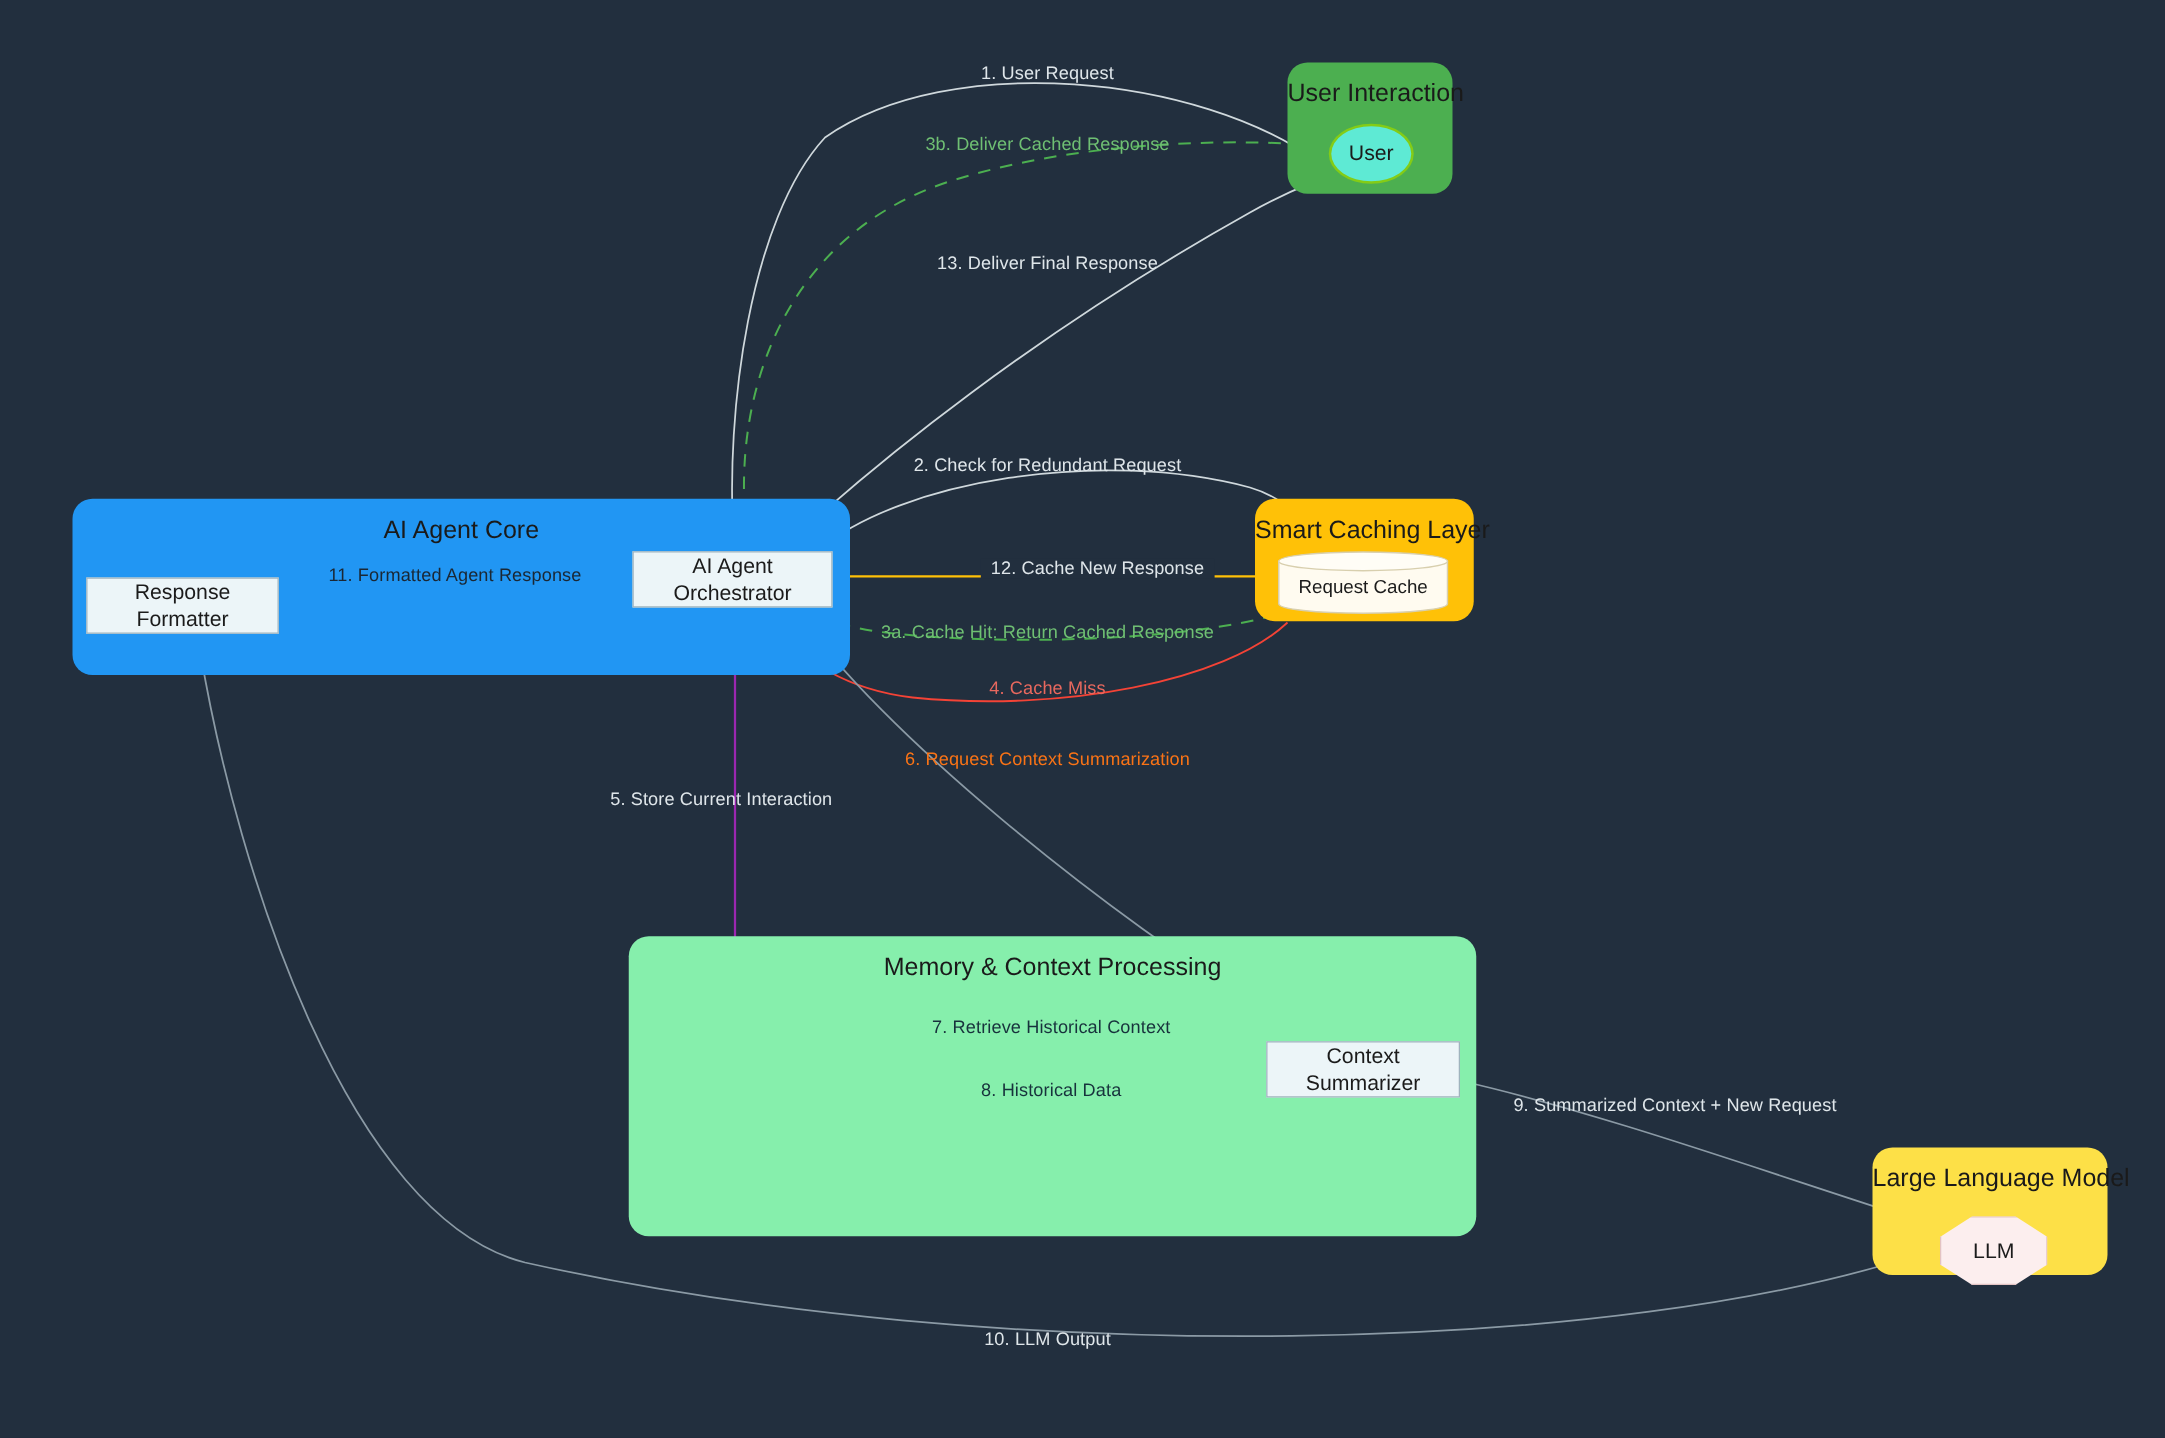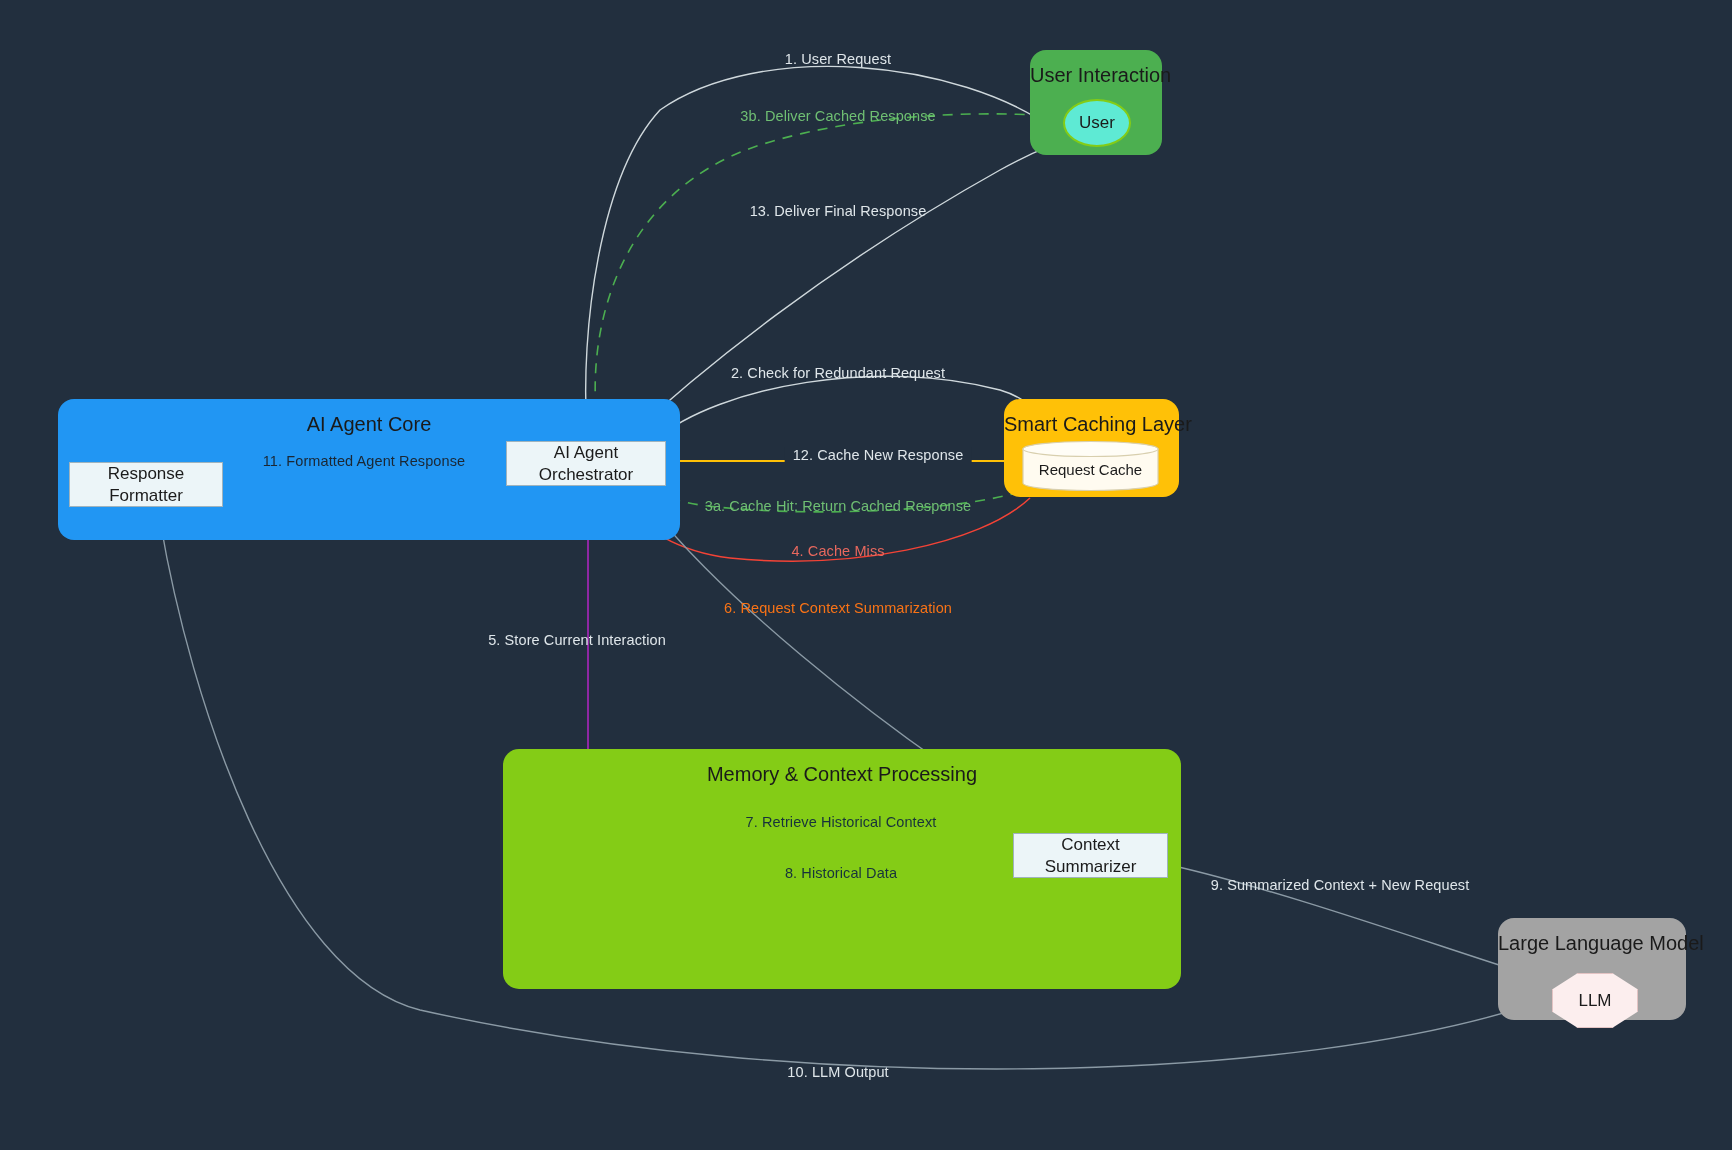--- a/index.html
+++ b/index.html
@@ -161,7 +161,7 @@
     <div class="cluster-title">Smart Caching Layer</div>
   </div>
 
-  <div class="cluster" style="left:503px; top:749px; width:678px; height:240px; background:#84cc16;">
+  <div class="cluster" style="left:503px; top:749px; width:678px; height:240px; background:#86efac;">
     <div class="cluster-title">Memory &amp; Context Processing</div>
   </div>
 

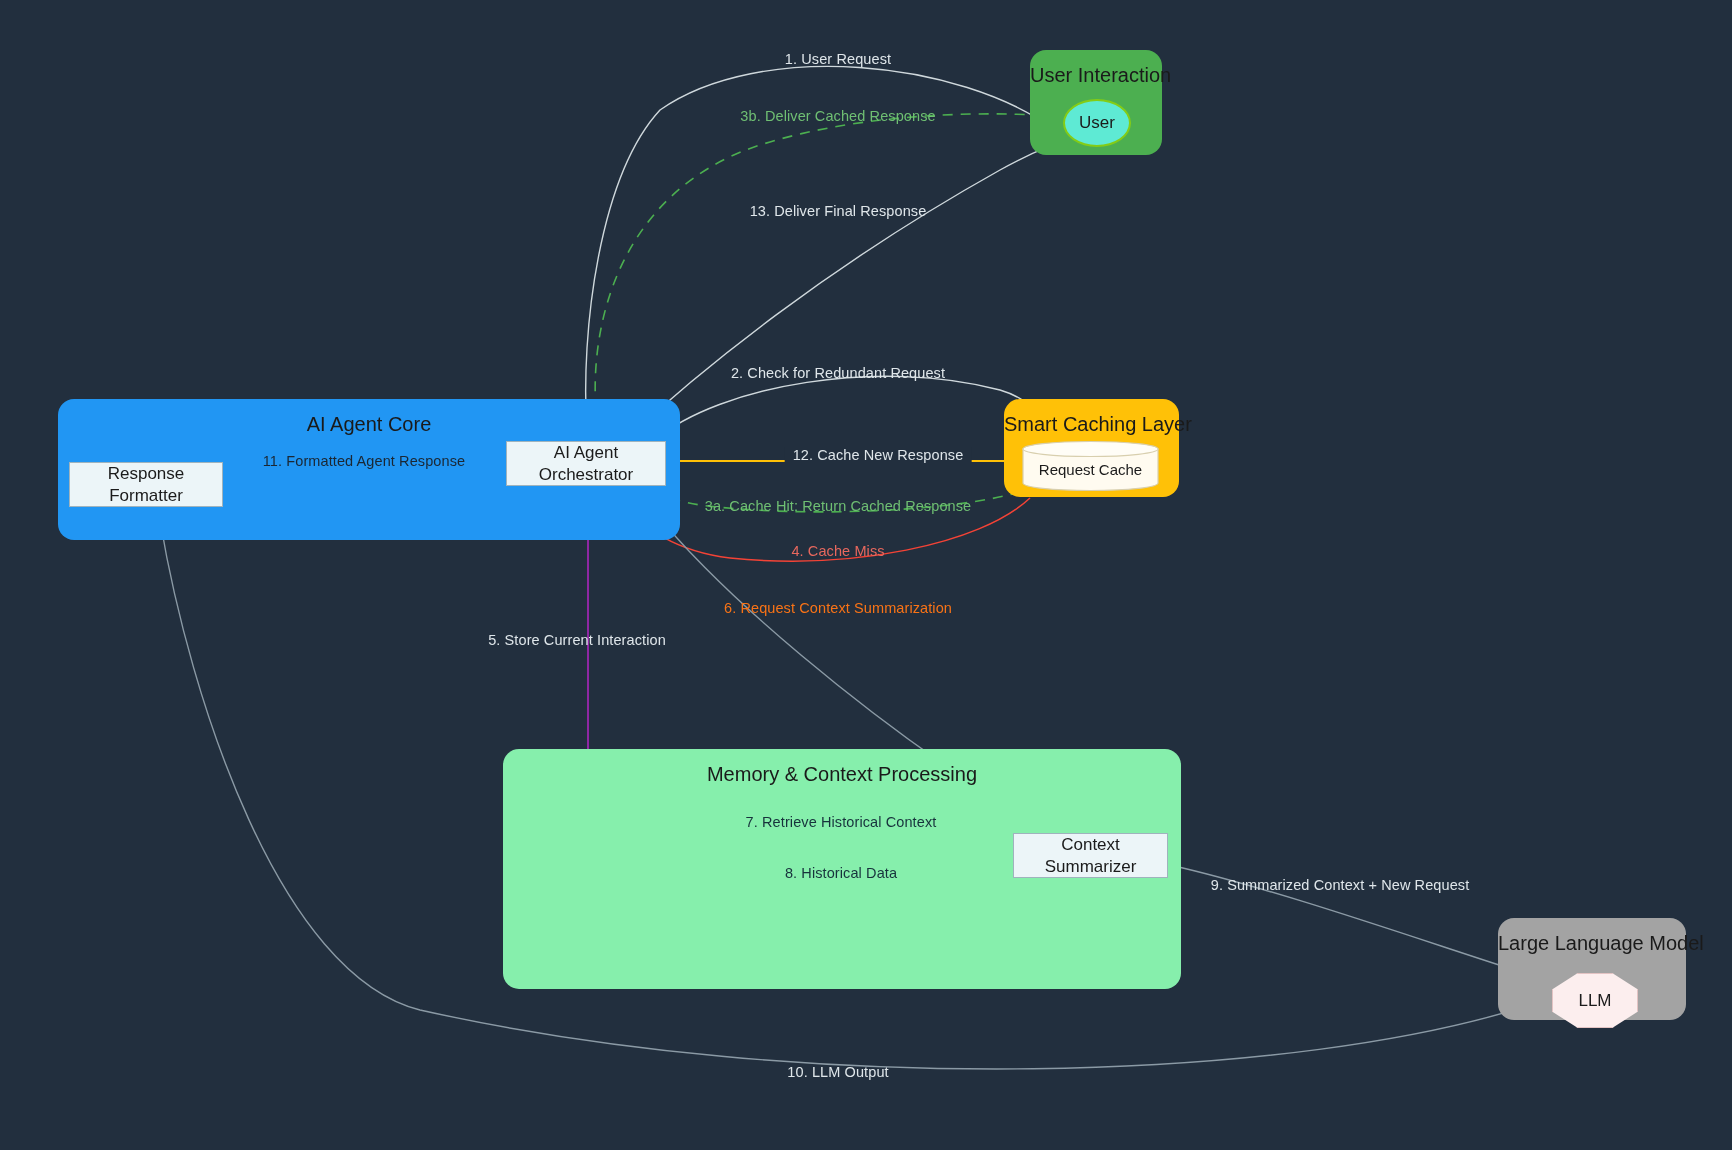--- a/index.html
+++ b/index.html
@@ -165,7 +165,7 @@
     <div class="cluster-title">Memory &amp; Context Processing</div>
   </div>
 
-  <div class="cluster" style="left:1498px; top:918px; width:188px; height:102px; background:#a3a3a3;">
+  <div class="cluster" style="left:1498px; top:918px; width:188px; height:102px; background:#fde047;">
     <div class="cluster-title">Large Language Model</div>
   </div>
 

